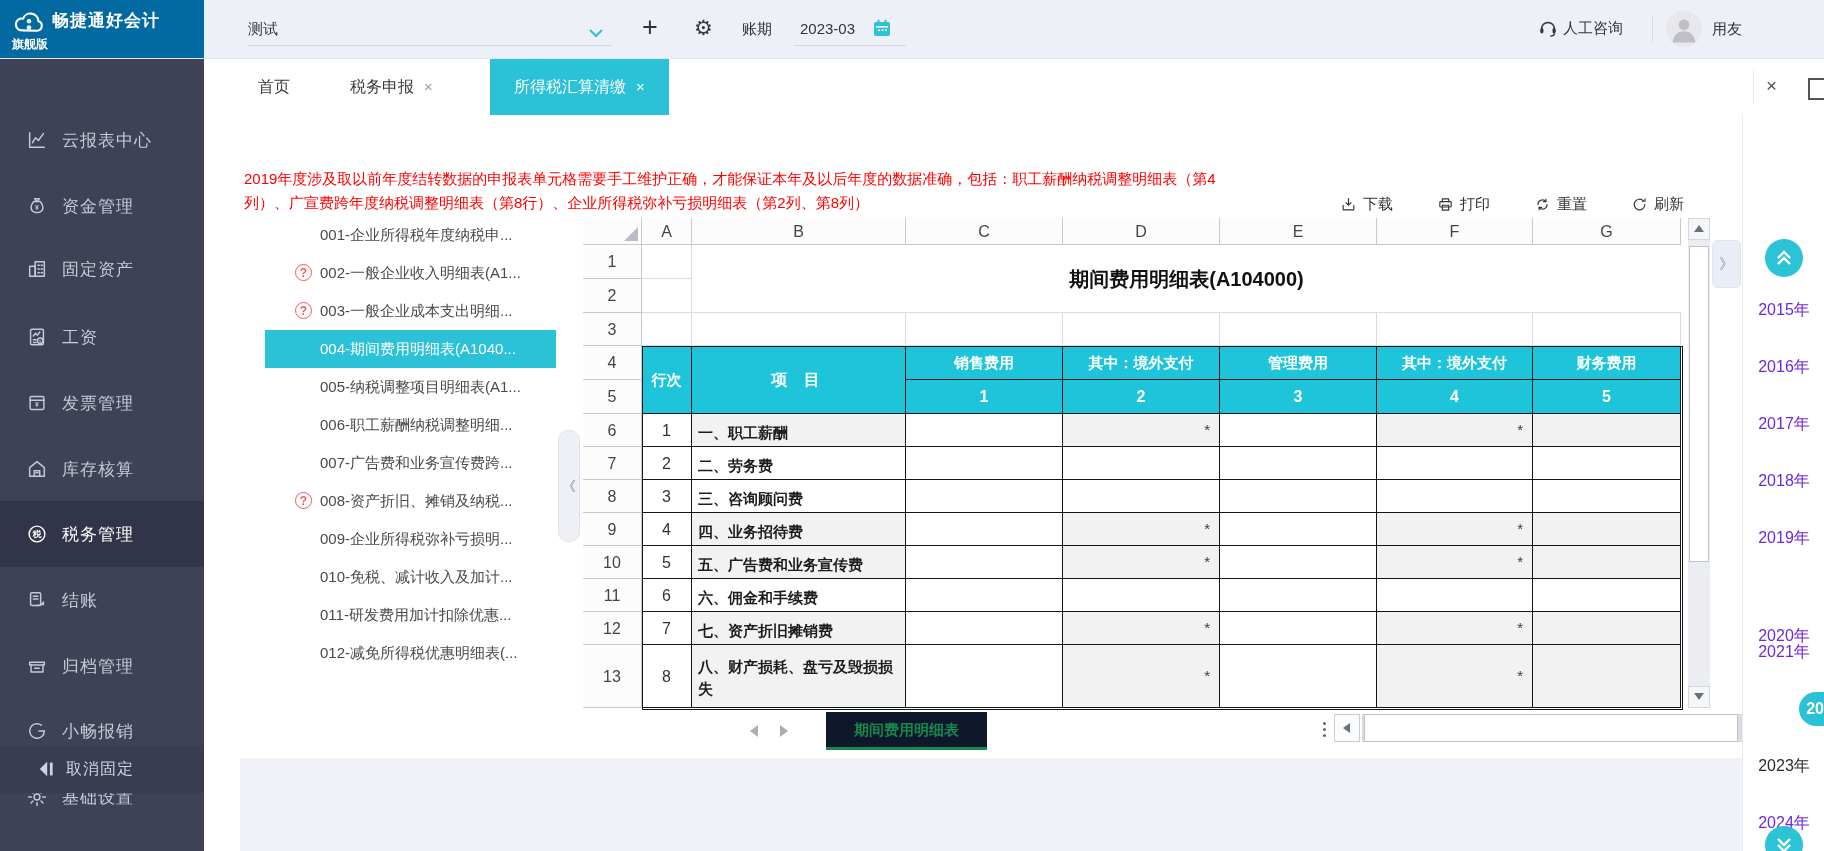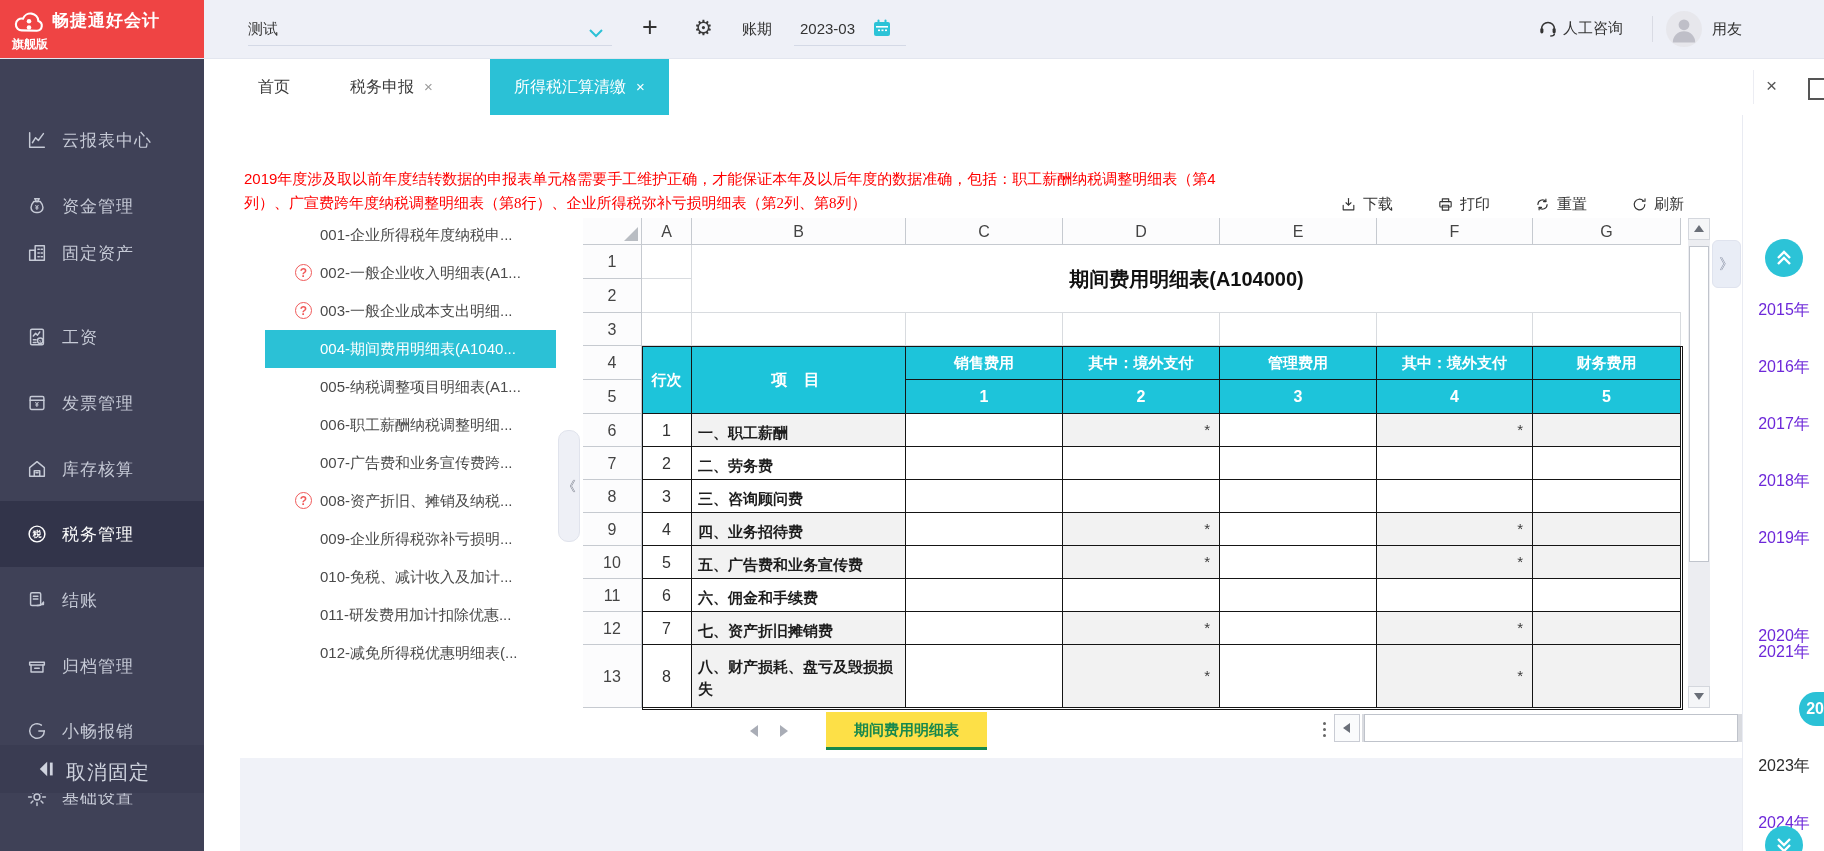--- a/index.html
+++ b/index.html
@@ -8,7 +8,7 @@
   .abs{position:absolute;}
   
   #topbar{left:0;top:0;width:1824px;height:58px;background:#eef0f7;border-bottom:1px solid #e3e6ef;z-index:30;}
-  #logo{left:0;top:0;width:204px;height:58px;background:#ef4444;color:#fff;}
+  #logo{left:0;top:0;width:204px;height:58px;background:#0369a1;color:#fff;}
   #logo .brand{position:absolute;left:52px;top:9px;font-size:17px;font-weight:bold;letter-spacing:1px;}
   #logo .sub{position:absolute;left:12px;top:36px;font-size:12px;font-weight:bold;}
   #logo svg{position:absolute;left:12px;top:7px;}

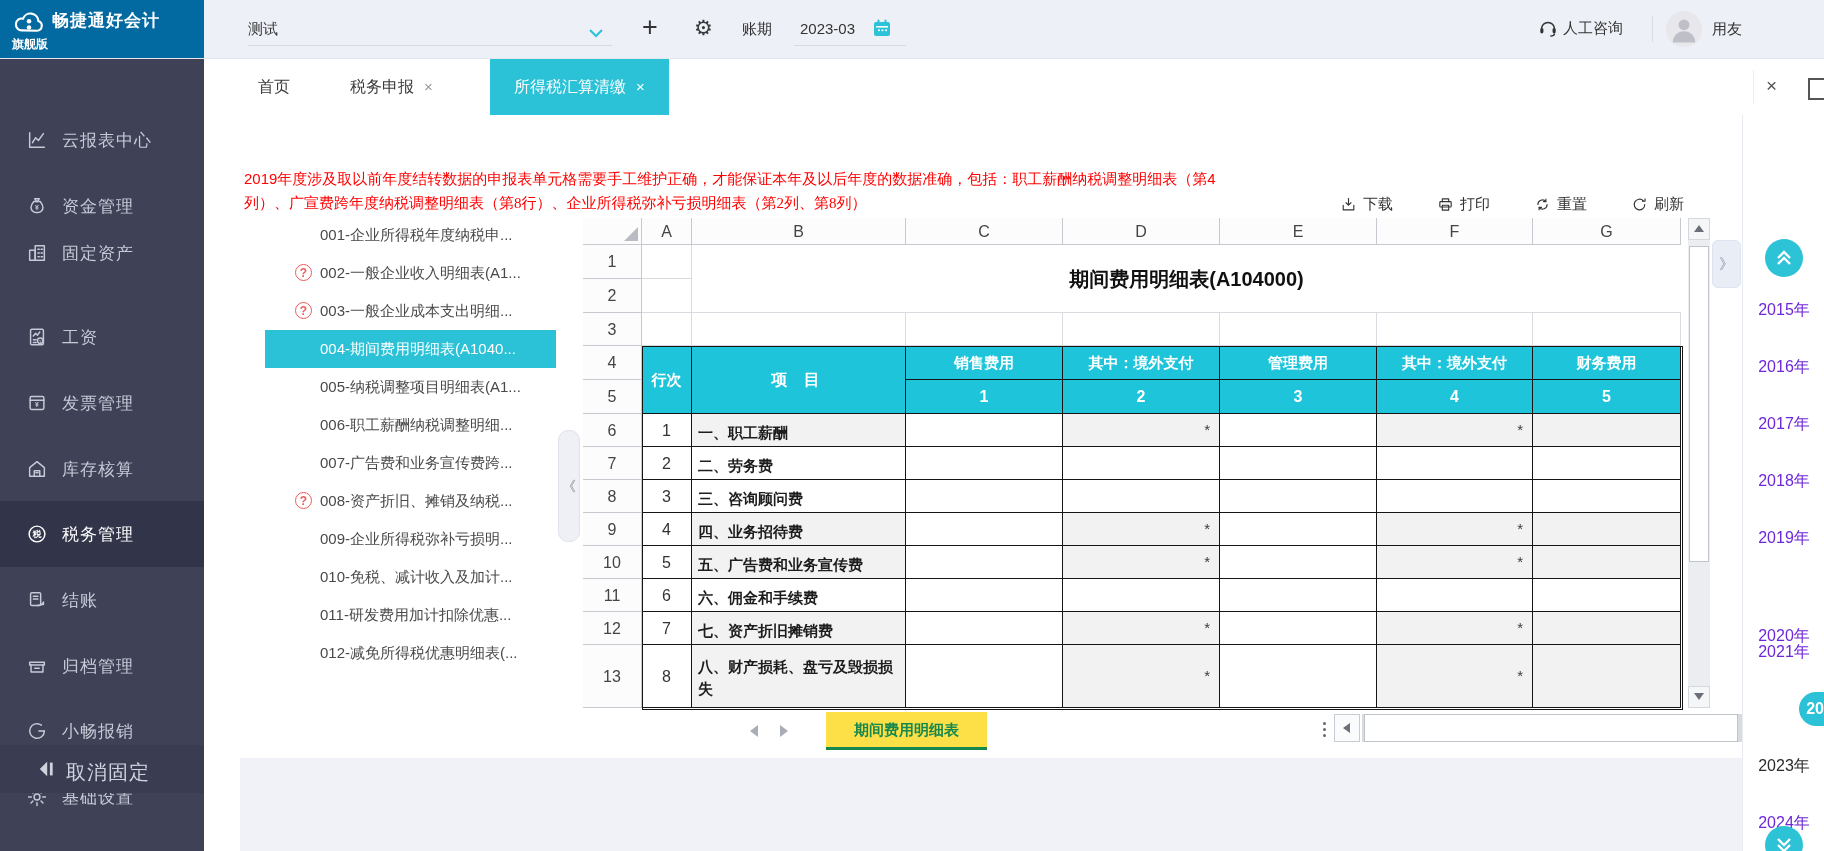--- a/index.html
+++ b/index.html
@@ -56,7 +56,7 @@
   #content{left:204px;top:115px;width:1620px;height:736px;background:#fff;}
   #bottom-strip{left:36px;top:643px;width:1502px;height:93px;background:#f0f2f8;}
   .warn{position:absolute;left:40px;color:#ff0000;font-size:15px;white-space:nowrap;}
-  #warn1{top:55px;} #warn2{top:79px;font-family:Liberation Serif, serif;}
+  #warn1{top:55px;} #warn2{top:79px;}
   
   #toolbar{left:1136px;top:77px;height:24px;display:flex;gap:44px;}
   .tool-btn{display:flex;align-items:center;gap:6px;font-size:15px;color:#333;cursor:pointer;white-space:nowrap;}

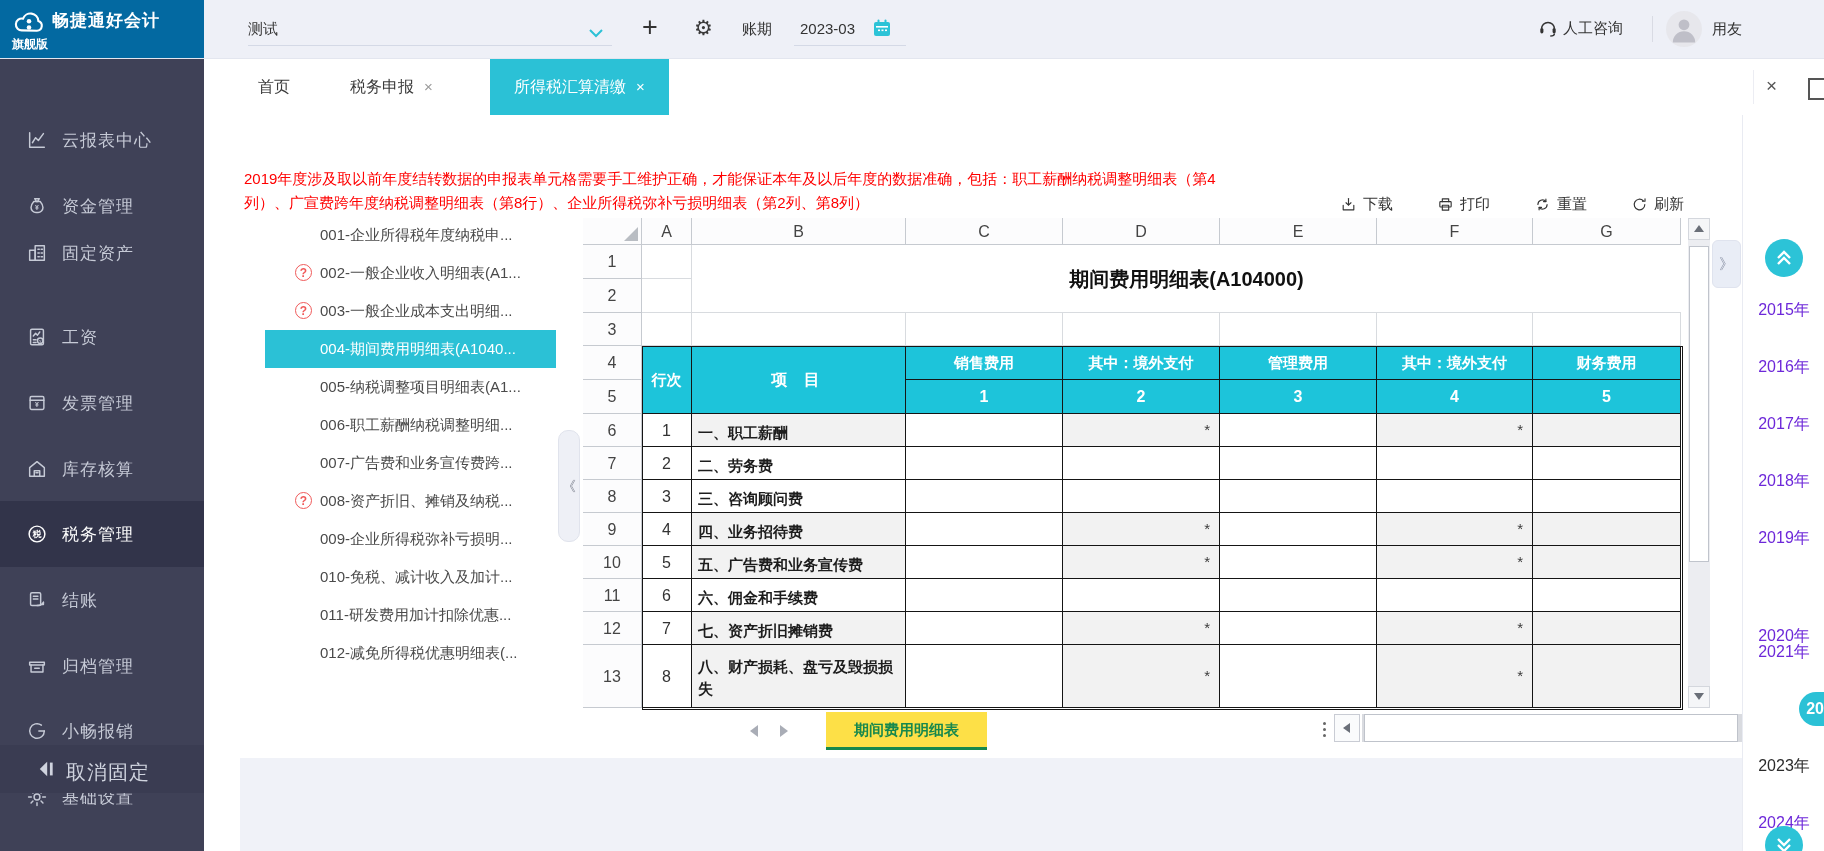--- a/index.html
+++ b/index.html
@@ -175,7 +175,7 @@
         </svg></div>
       <div class="lbl">云报表中心</div>
     </div>
-    <div class="sb-item" style="top: 162px; padding-left: 8px;">
+    <div class="sb-item" style="top: 178px; padding-left: 8px;">
       <div class="icon"><svg width="22" height="22" viewBox="0 0 24 24">
           <rect x="4" y="9" width="6" height="11" stroke="currentColor" stroke-width="1.6" fill="none" stroke-linecap="round" stroke-linejoin="round"></rect>
           <rect x="10" y="4" width="10" height="16" stroke="currentColor" stroke-width="1.6" fill="none" stroke-linecap="round" stroke-linejoin="round"></rect>

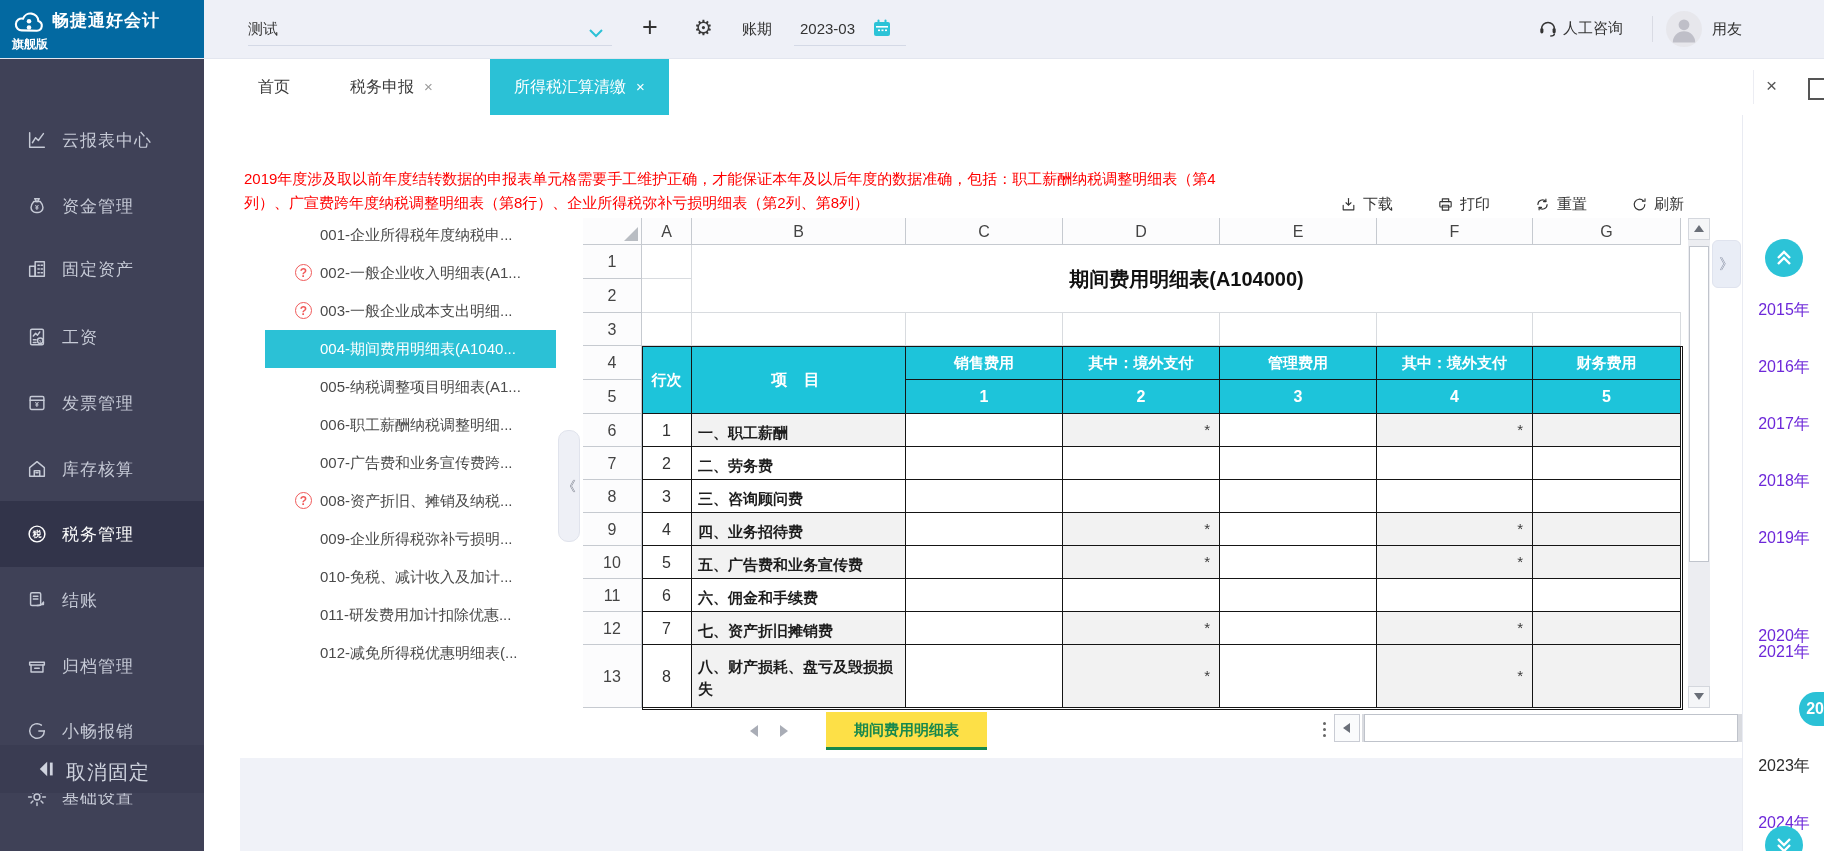--- a/index.html
+++ b/index.html
@@ -83,7 +83,7 @@
   
   #sheetbar{left:340px;top:597px;width:1140px;height:38px;background:#fff;}
   .snav{position:absolute;top:13px;cursor:pointer;}
-  #sheet-tab{position:absolute;left:282px;top:0;height:35px;line-height:35px;padding:0 28px;color:#17884d;font-weight:bold;font-size:15px;border-bottom:3px solid #17884d;background:#fde047;cursor:pointer;white-space:nowrap;}
+  #sheet-tab{position:absolute;left:282px;top:0;height:35px;line-height:35px;padding:0 28px;color:#17884d;font-weight:bold;font-size:15px;border-bottom:3px solid #17884d;background:#0f172a;cursor:pointer;white-space:nowrap;}
   #sheet-dots{position:absolute;left:773px;top:7px;width:14px;height:24px;cursor:pointer;}
   #sheet-dots i{display:block;width:3px;height:3px;border-radius:50%;background:#666;margin:3px auto 0;}
   .hsc-btn{position:absolute;top:2px;width:26px;height:28px;background:#fafbfc;border:1px solid #c9ccd4;box-sizing:border-box;cursor:pointer;}

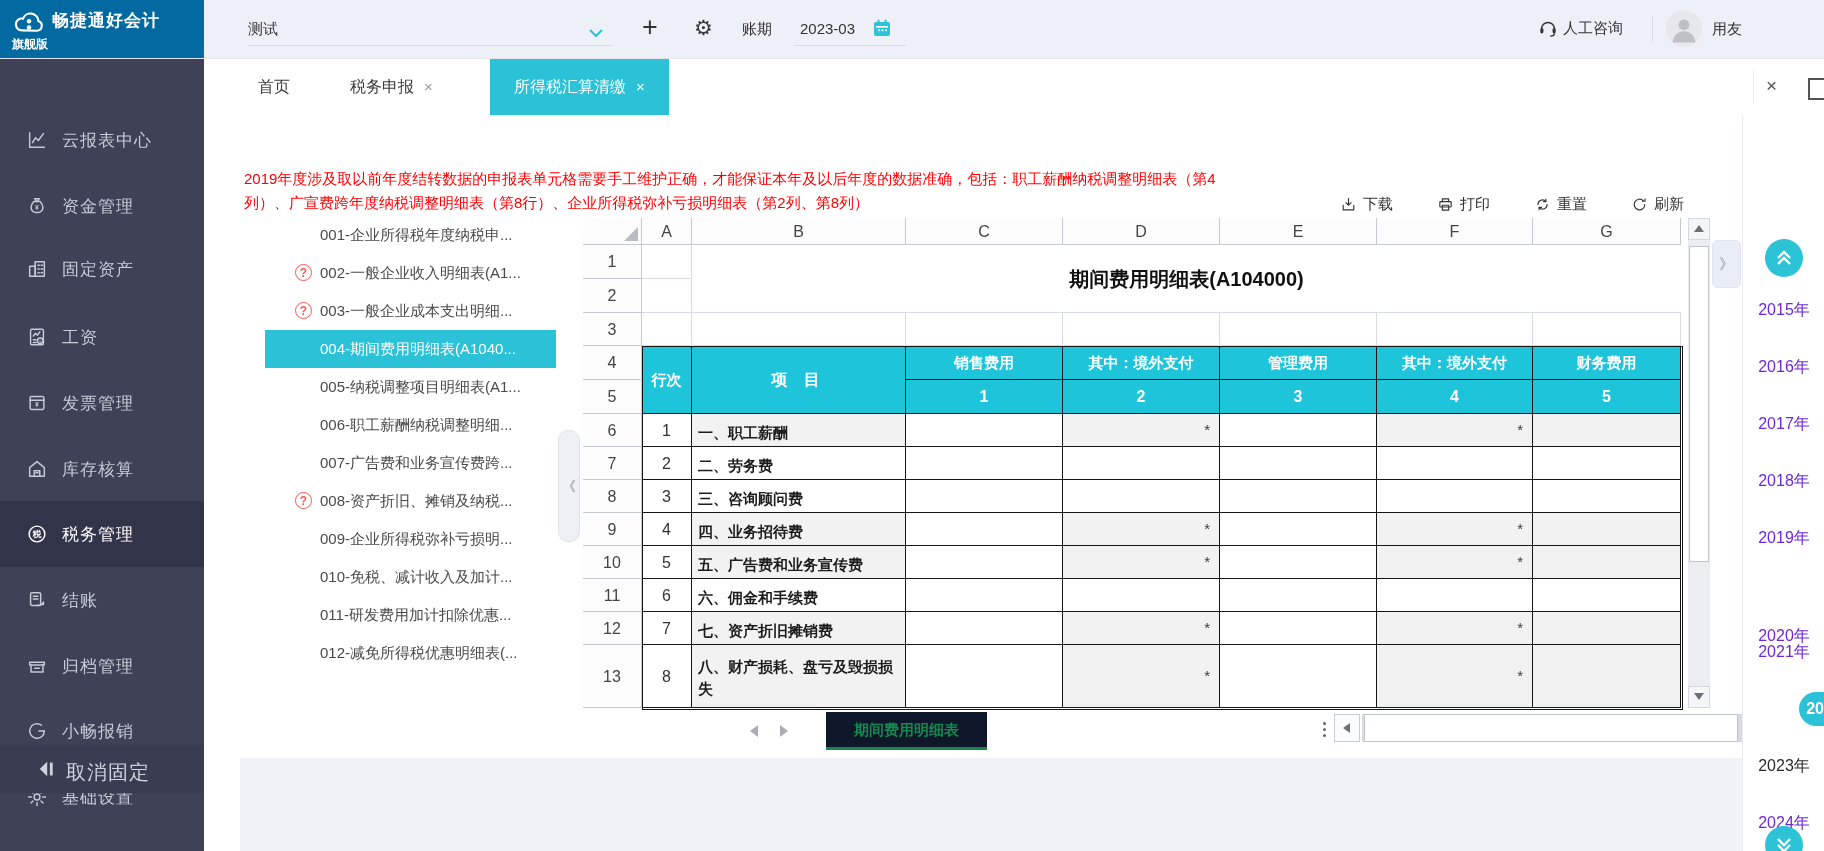--- a/index.html
+++ b/index.html
@@ -34,7 +34,7 @@
   .sb-item .lbl{position:absolute;left:62px;top:22px;font-size:17px;letter-spacing:1px;white-space:nowrap;}
   .sb-item.active{background:#32344a;color:#fff;}
   #unpin-bar{left:0;top:745px;width:204px;height:48px;background:#3a3c52;color:#cfd3de;z-index:22;}
-  #unpin-bar .lbl{position:absolute;left:66px;top:14px;font-size:20px;letter-spacing:1px;}
+  #unpin-bar .lbl{position:absolute;left:66px;top:14px;font-size:16px;letter-spacing:1px;}
   #unpin-bar svg{position:absolute;left:38px;top:14px;}
   
   #sb-scroll-track{left:215px;top:58px;width:18px;height:750px;background:#f2f2f4;}

